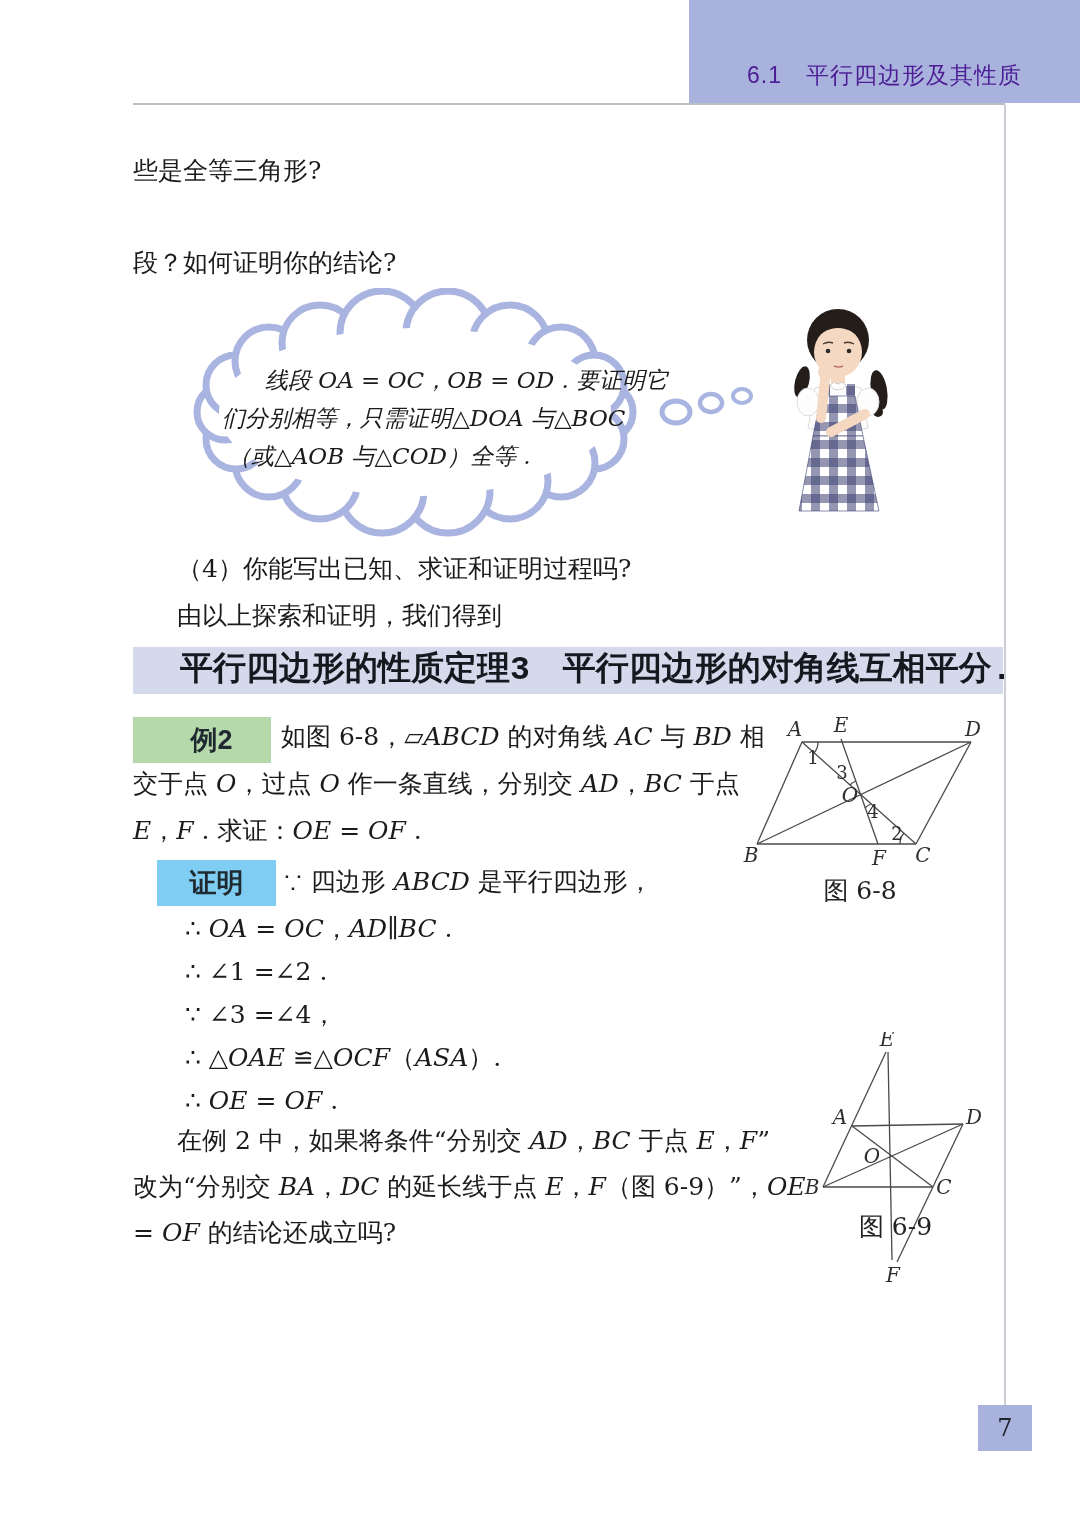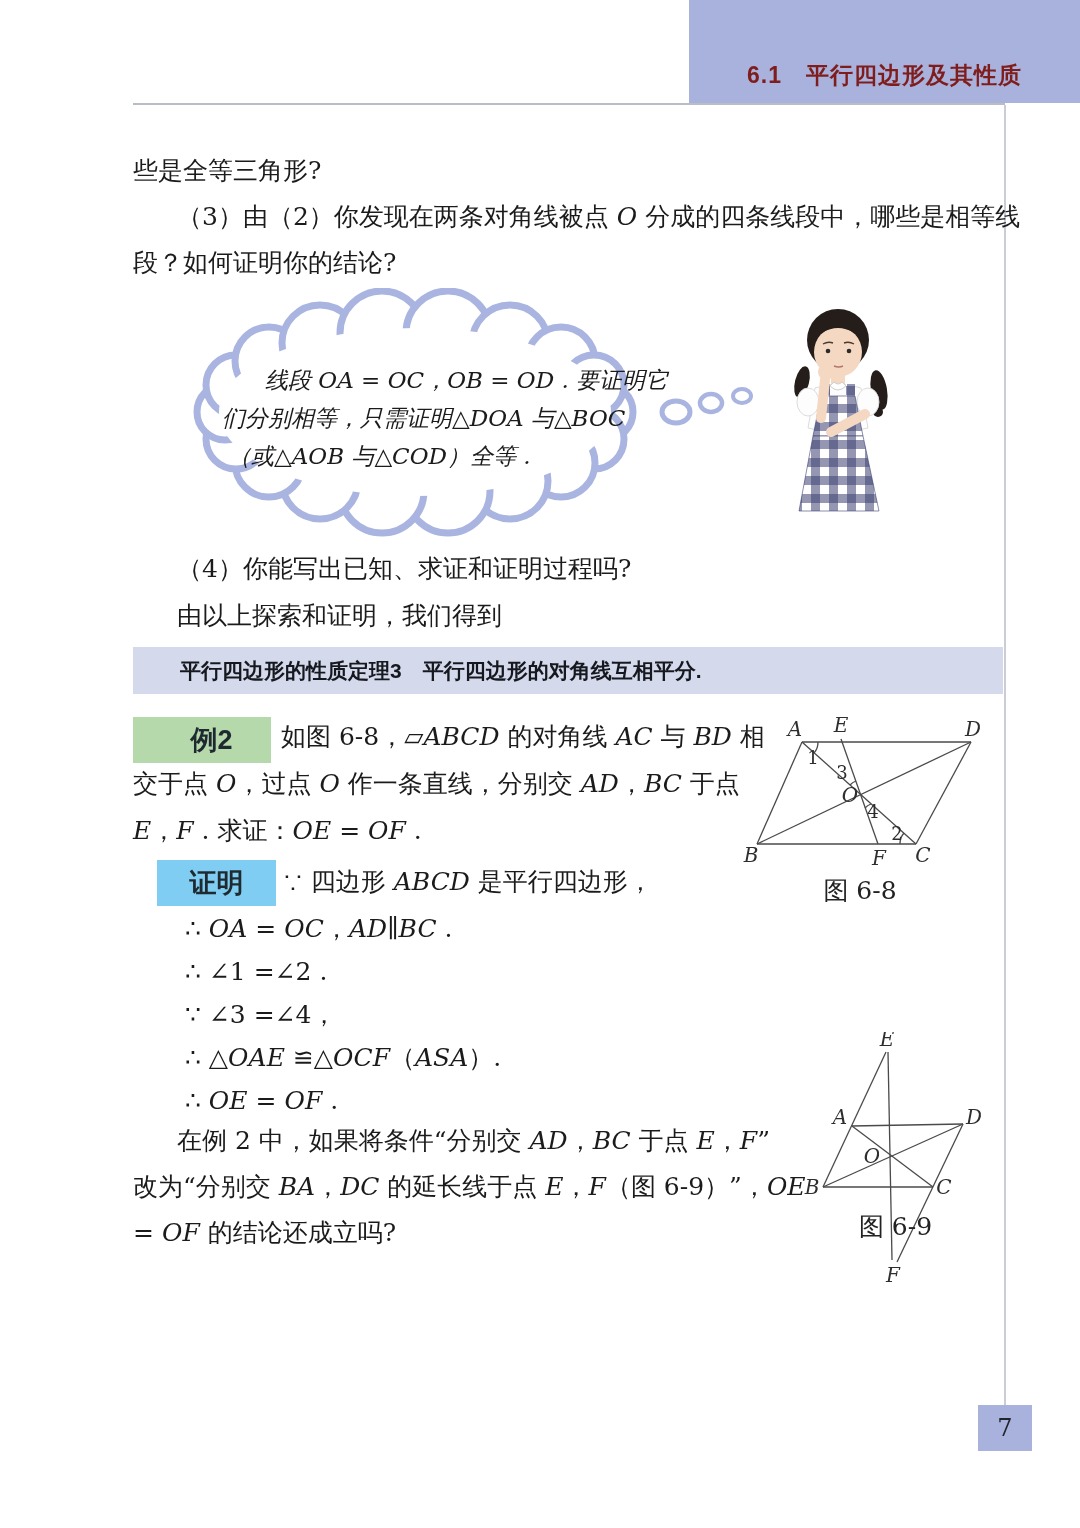--- a/index.html
+++ b/index.html
@@ -10,8 +10,8 @@
   .header-band{left:689px;top:0;width:391px;height:103px;background:#a8b2dc;
                display:flex;justify-content:flex-end;align-items:flex-end;
                padding:0 58px 12px 0;box-sizing:border-box;}
-  .header-text{font-family:"Liberation Sans",sans-serif;font-size:23px;font-weight:700;
-               color:#7f1d1d;letter-spacing:1px;white-space:nowrap;}
+  .header-text{font-family:"Liberation Sans",sans-serif;font-size:23px;font-weight:400;
+               color:#4c1d95;letter-spacing:1px;white-space:nowrap;}
   .header-text .gap{display:inline-block;width:24px;}
   .hrule{left:133px;top:103px;width:872px;height:2px;background:#b9bdc6;}
   .vrule{left:1004px;top:105px;width:2px;height:1300px;background:#caccd6;}

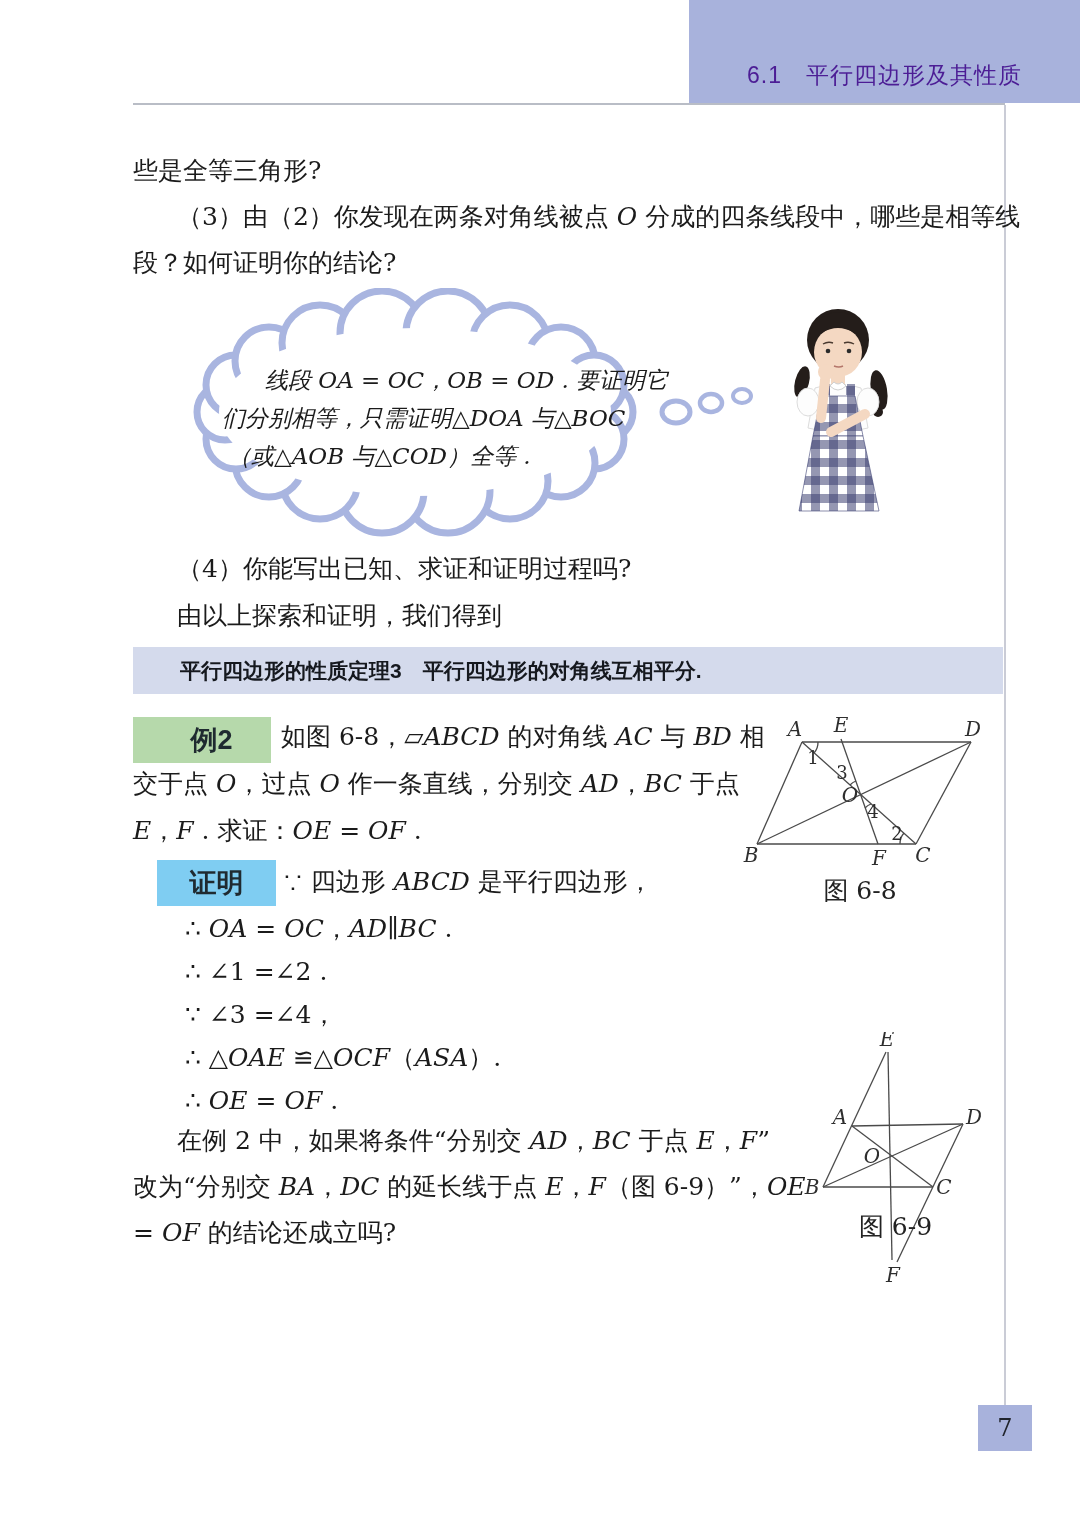--- a/index.html
+++ b/index.html
@@ -56,7 +56,6 @@
   <div class="abs vrule"></div>
 
   <div class="abs t" style="left:133px;top:155px;">些是全等三角形?</div>
-  <div class="abs t" style="left:177px;top:201px;">（3）由（2）你发现在两条对角线被点 <i>O</i> 分成的四条线段中，哪些是相等线</div>
   <div class="abs t" style="left:133px;top:247px;">段？如何证明你的结论?</div>
 
   <svg class="abs cloud fig" style="left:170px;top:288px;" width="490" height="252" viewBox="0 0 490 252">

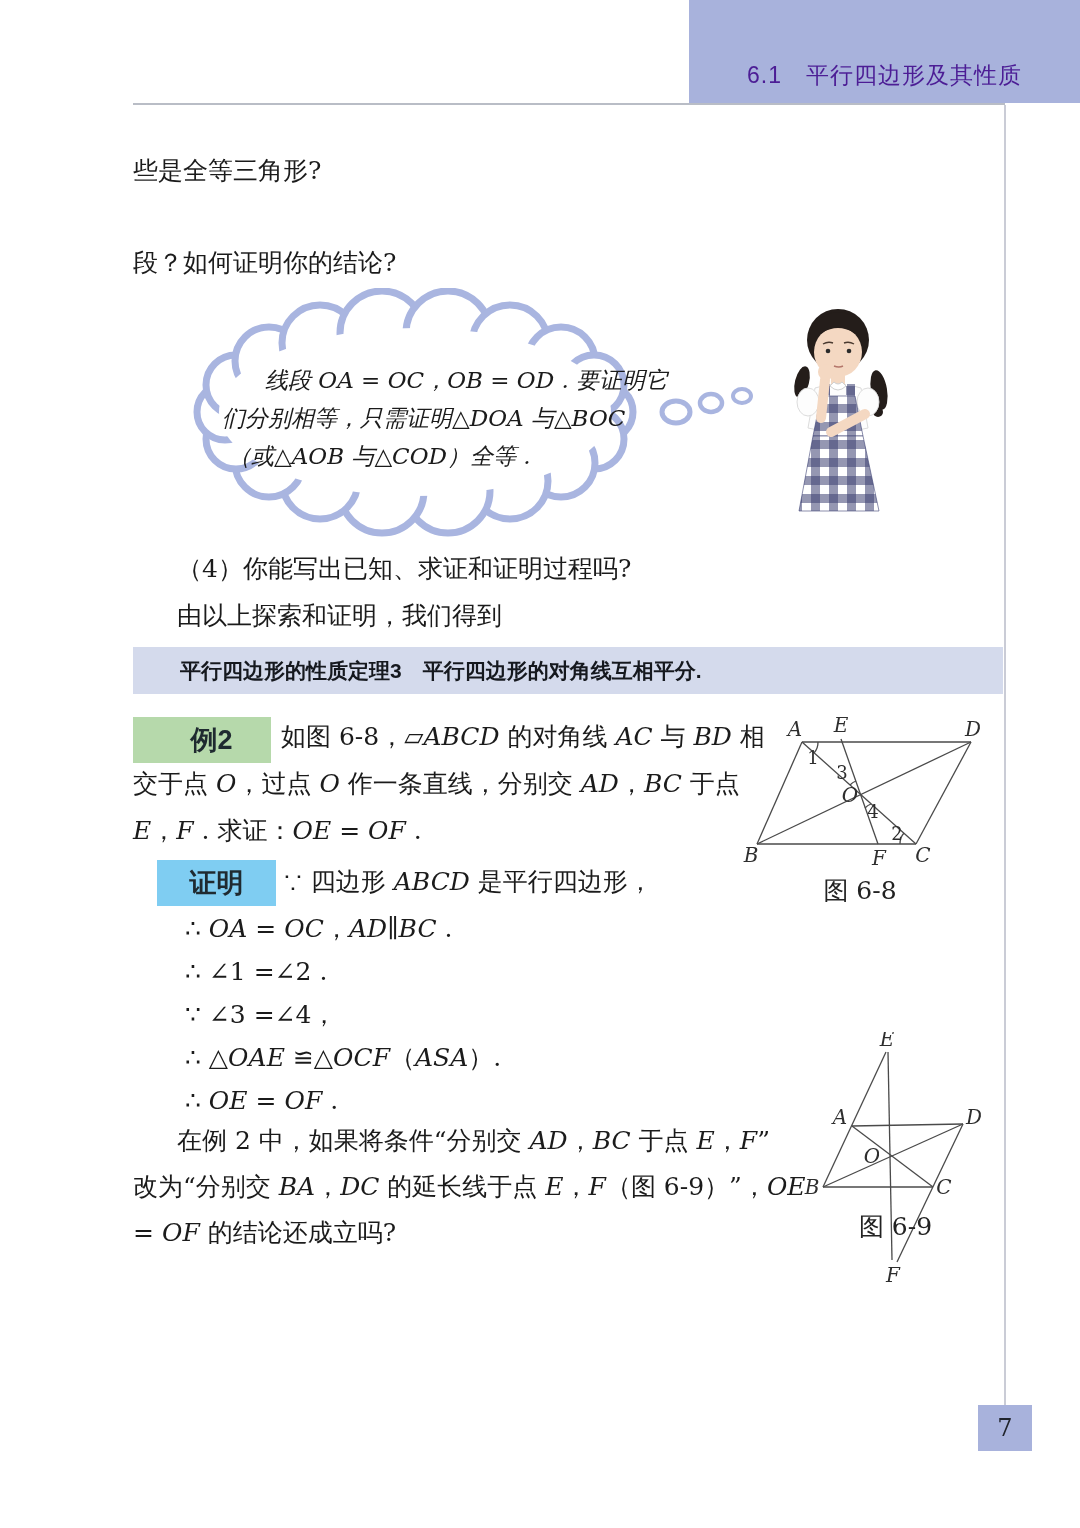--- a/index.html
+++ b/index.html
@@ -25,7 +25,7 @@
   .bubble-line i{font-style:italic;}
   
   .theorem-box{left:133px;top:647px;width:870px;height:47px;background:#d4daec;
-               font-family:Liberation Sans, sans-serif;font-weight:700;font-size:21px;
+               font-family:Liberation Mono, monospace;font-weight:700;font-size:33px;
                line-height:47px;color:#15181e;padding-left:47px;box-sizing:border-box;
                white-space:nowrap;}
   .badge{width:119px;height:46px;font-family:"Liberation Sans",sans-serif;font-weight:700;

